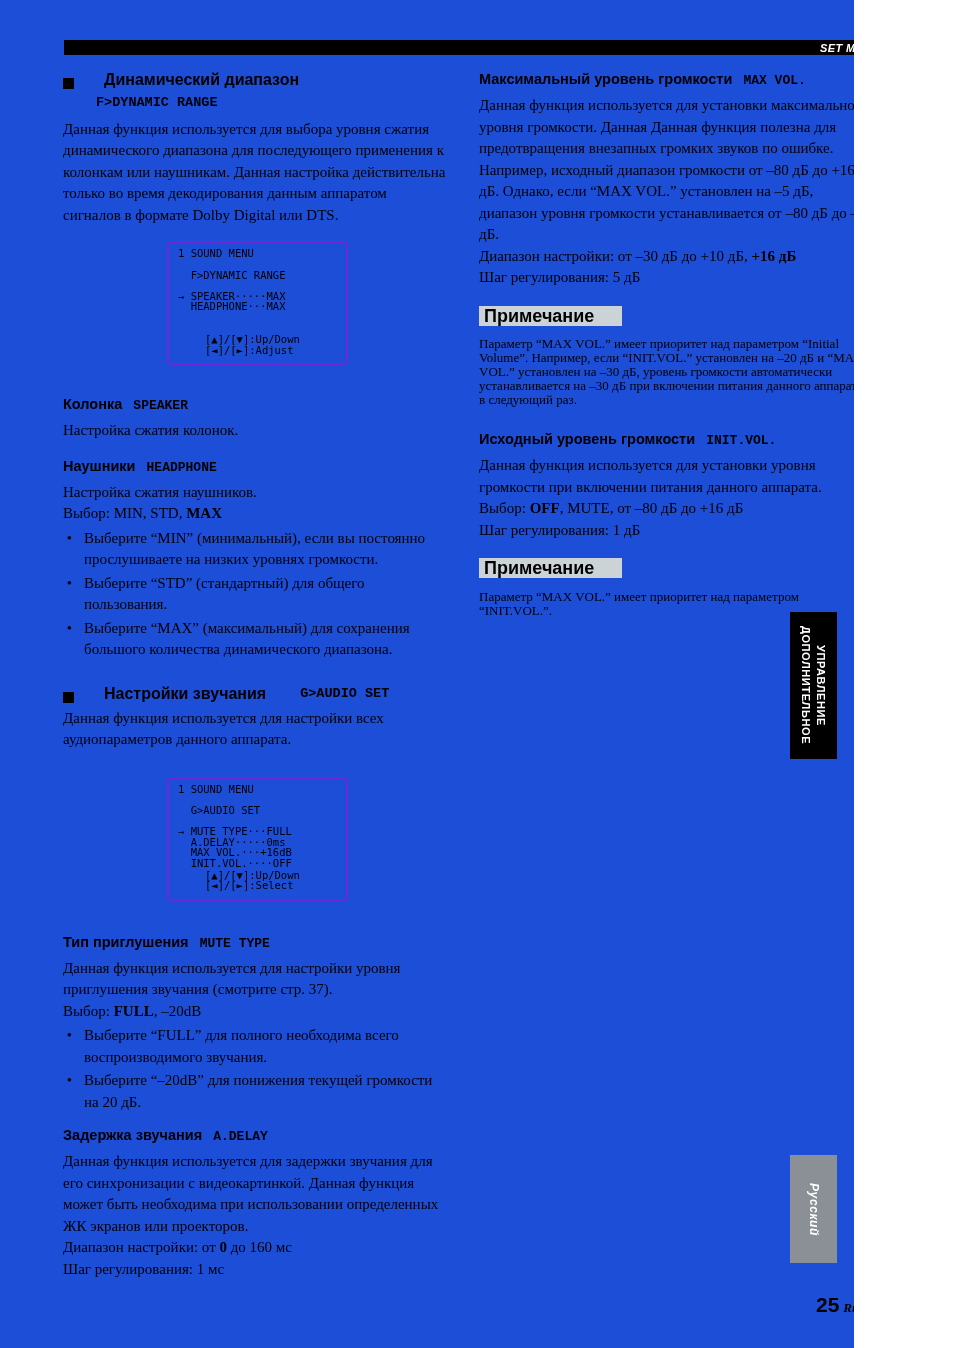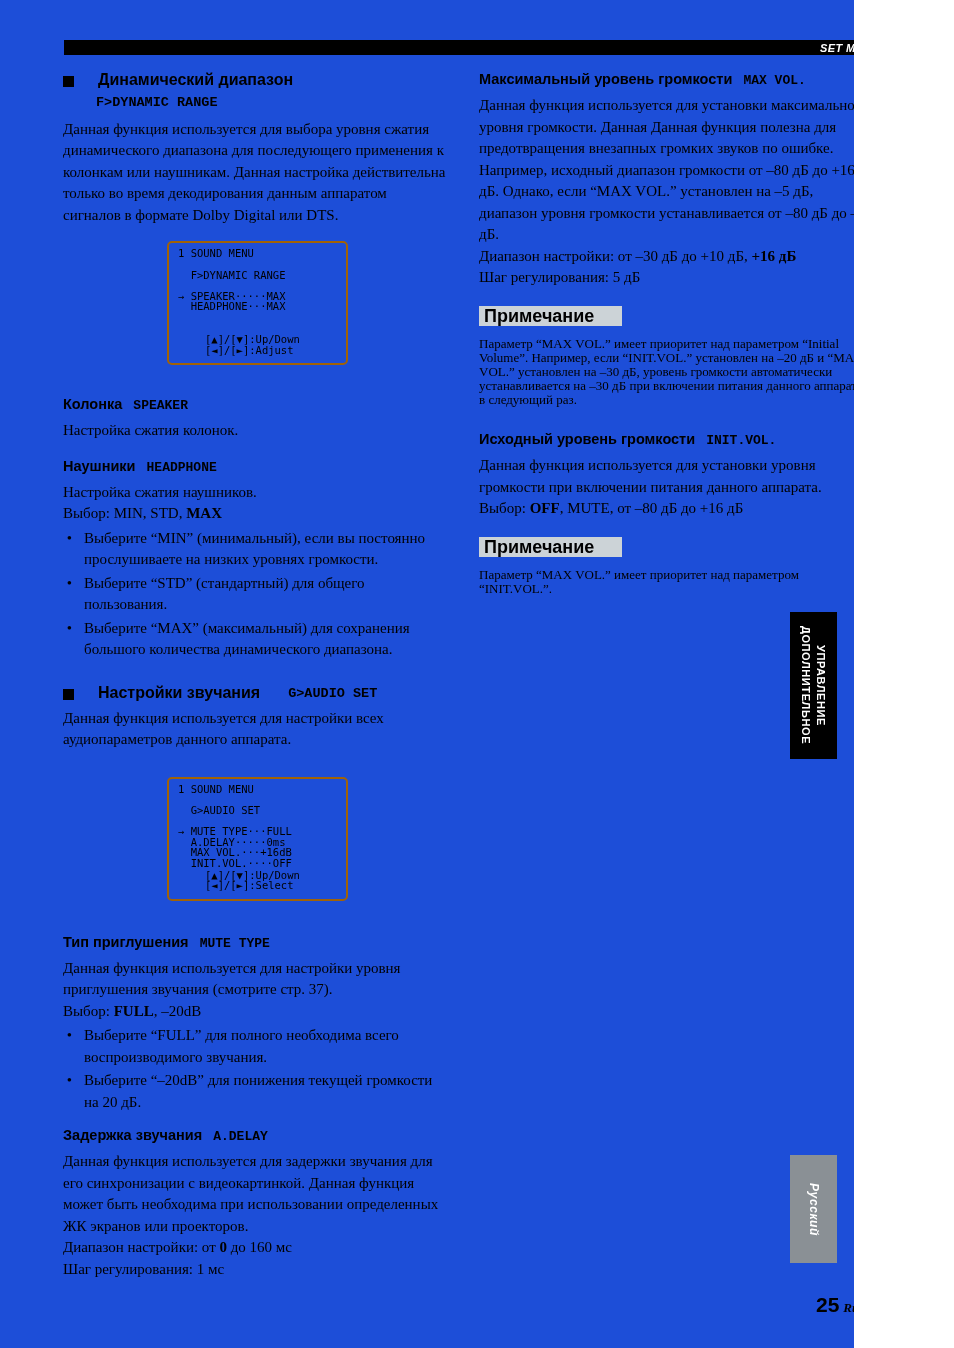--- a/index.html
+++ b/index.html
@@ -16,7 +16,7 @@
 
   .mono{font-family:"Liberation Mono","DejaVu Sans Mono",monospace;}
 
-  .h1{display:flex;align-items:center;gap:24px;font-family:"Liberation Sans",sans-serif;
+  .h1{display:flex;align-items:flex-end;gap:30px;font-family:"Liberation Sans",sans-serif;
     font-weight:bold;font-size:16px;line-height:19px;}
   .sq{flex:0 0 auto;width:11px;height:11px;background:#000;margin-top:4px;}
   .h1 .mono{font-size:13.5px;margin-left:4px;margin-top:2px;}

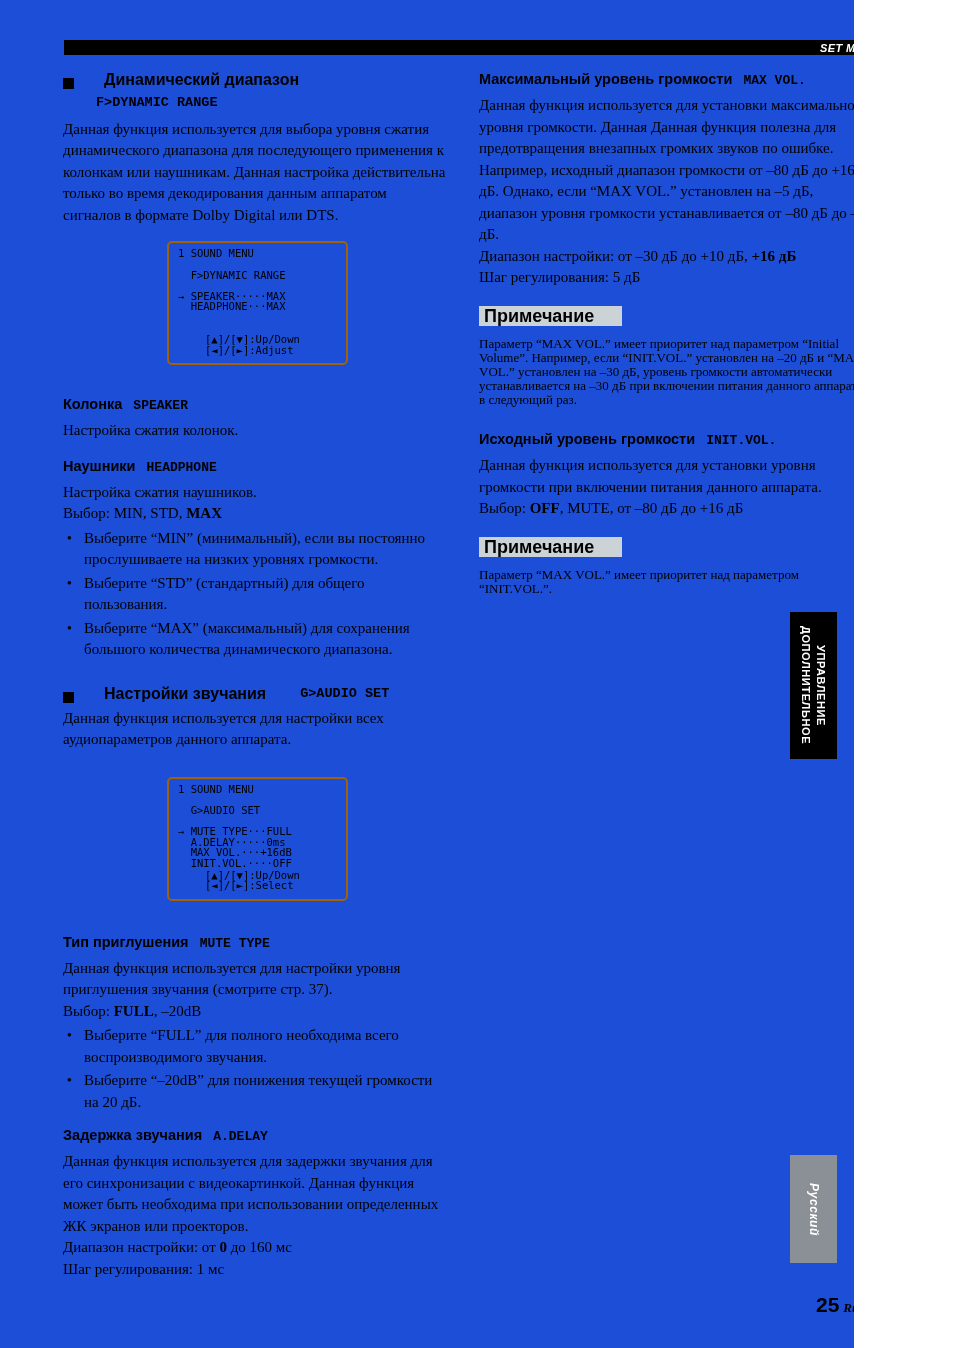--- a/index.html
+++ b/index.html
@@ -30,7 +30,7 @@
   .body{margin-top:5px;}
   .para-gap{margin-top:0;}
 
-  .disp{position:relative;width:181px;height:124px;margin:15px 0 0 104px;border:2px solid #a16207;border-radius:5px;
+  .disp{position:relative;width:181px;height:124px;margin:15px 0 0 104px;border:2px solid #6d28d9;border-radius:5px;
     padding:5px 0 0 9px;font-family:"DejaVu Sans Mono","Liberation Mono",monospace;font-size:10.5px;
     line-height:10.5px;box-sizing:border-box;}
   .disp .dtitle{white-space:pre;}

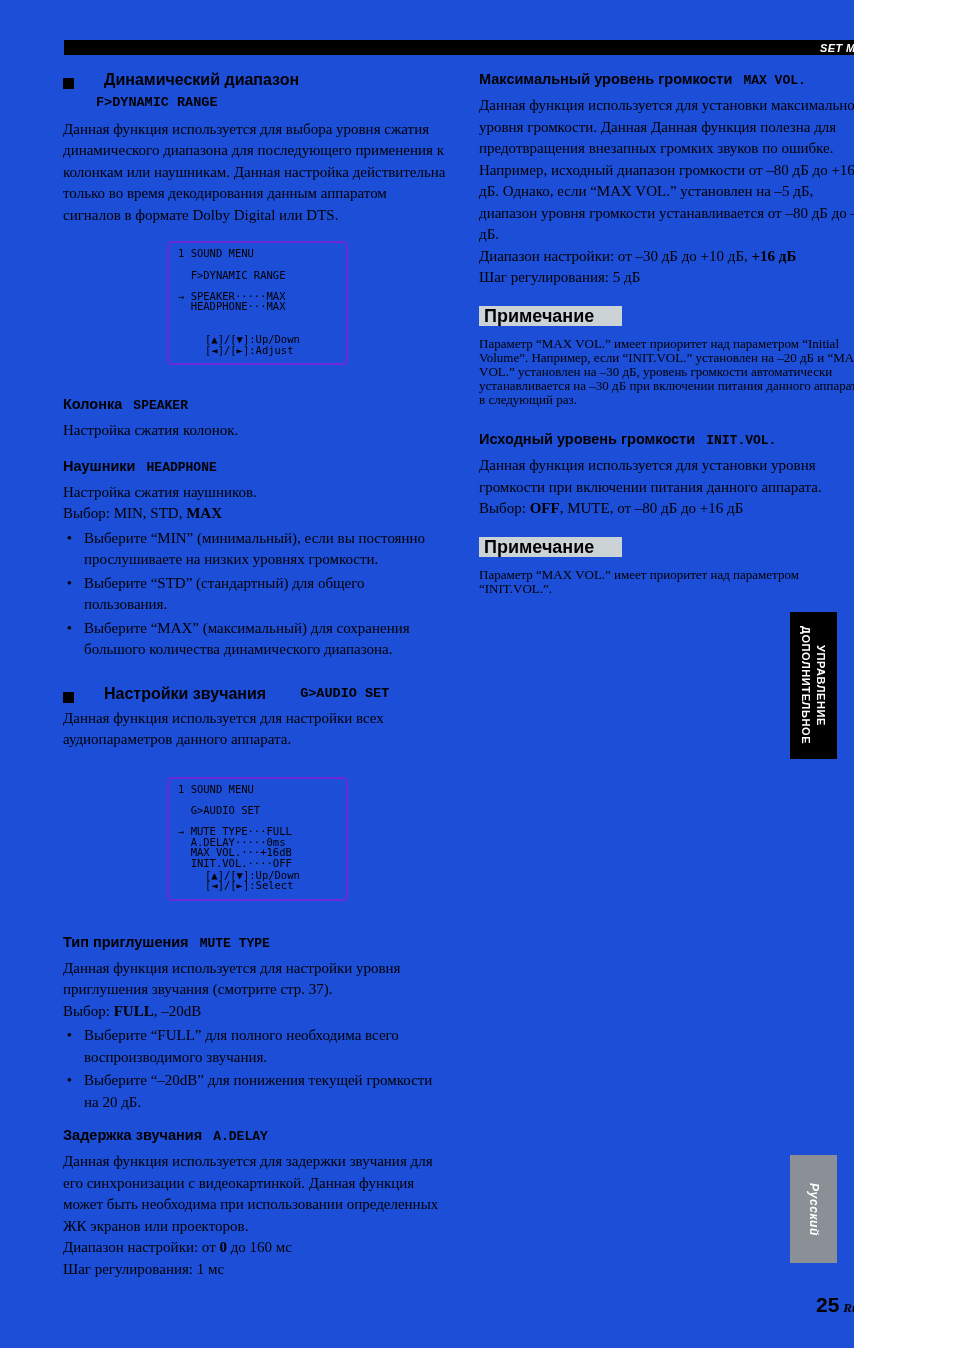--- a/index.html
+++ b/index.html
@@ -184,6 +184,7 @@
     </div>
     <p class="body">Данная функция используется для установки уровня громкости при включении питания данного аппарата.</p>
     <p><span>Выбор: </span><b>OFF</b><span>, MUTE, от –80 дБ до +16 дБ</span></p>
+    <p>Шаг регулирования: 1 дБ</p>
 
     <div class="note">
       <div class="note-label">Примечание</div>

